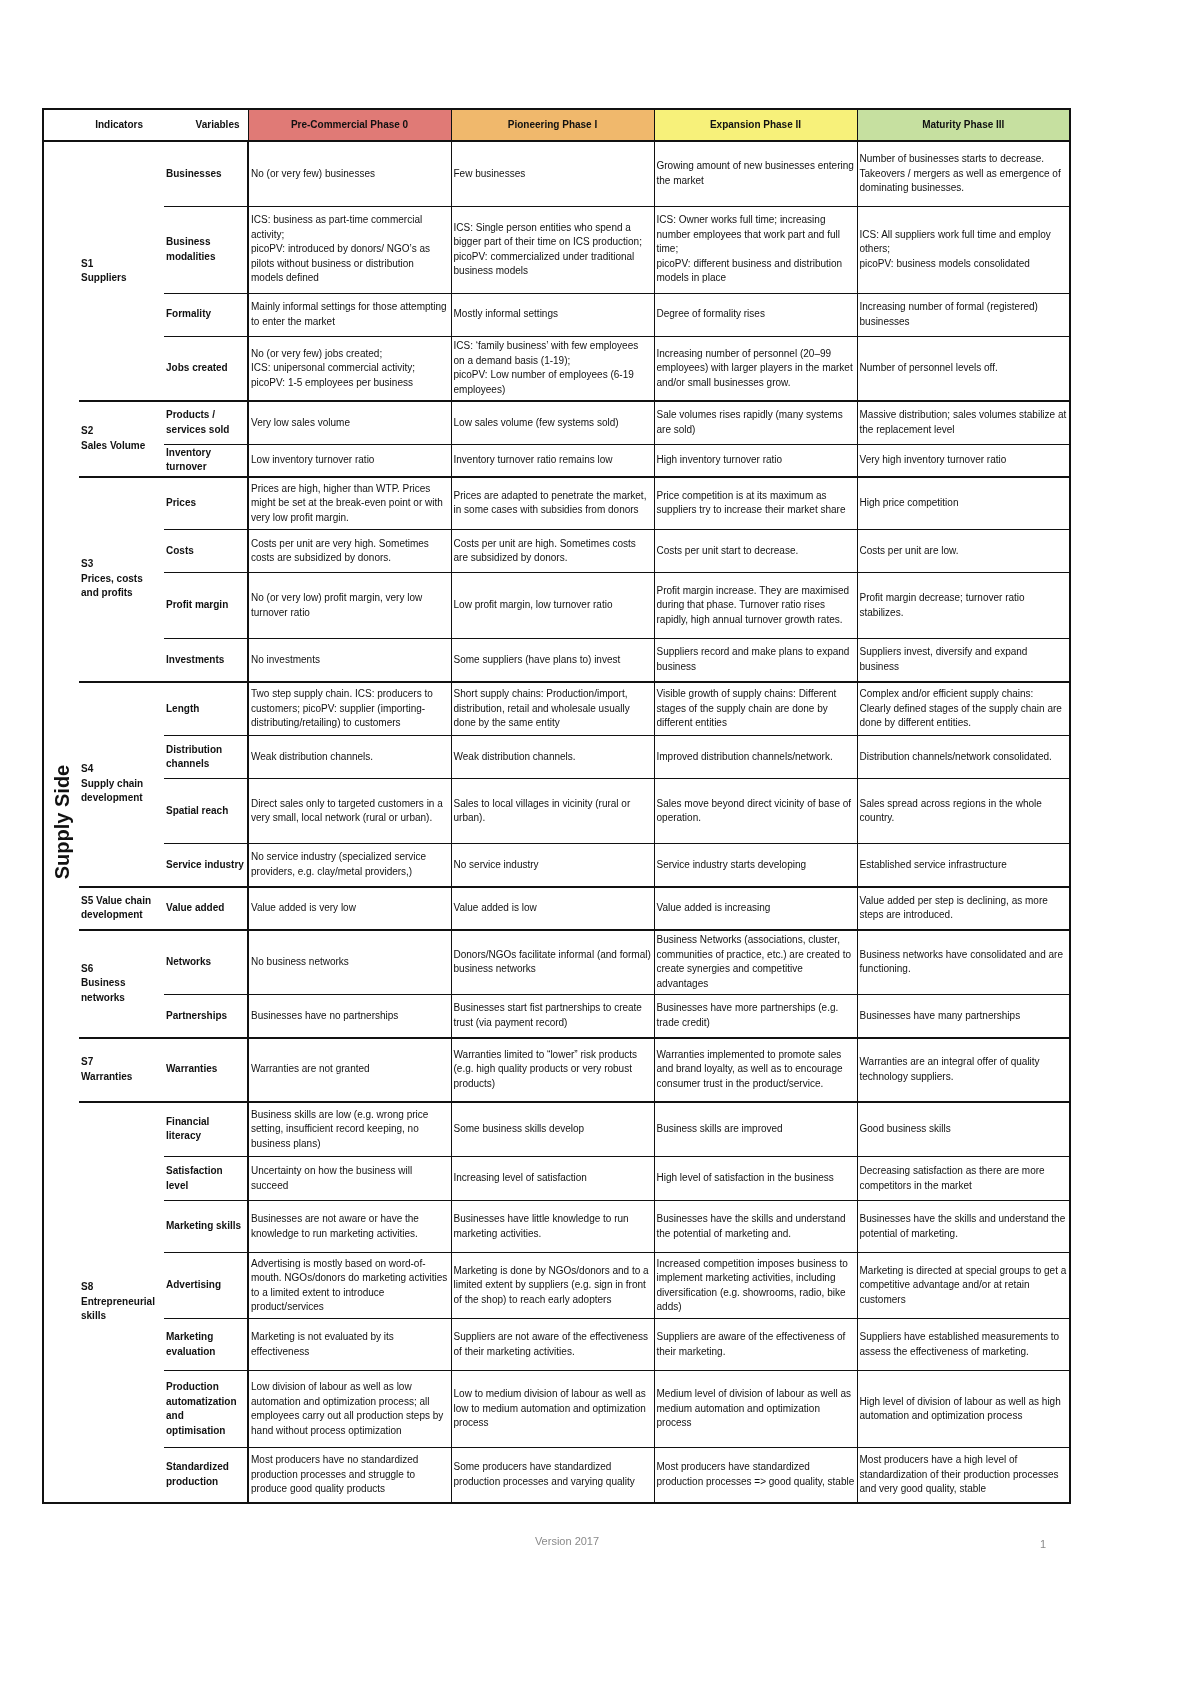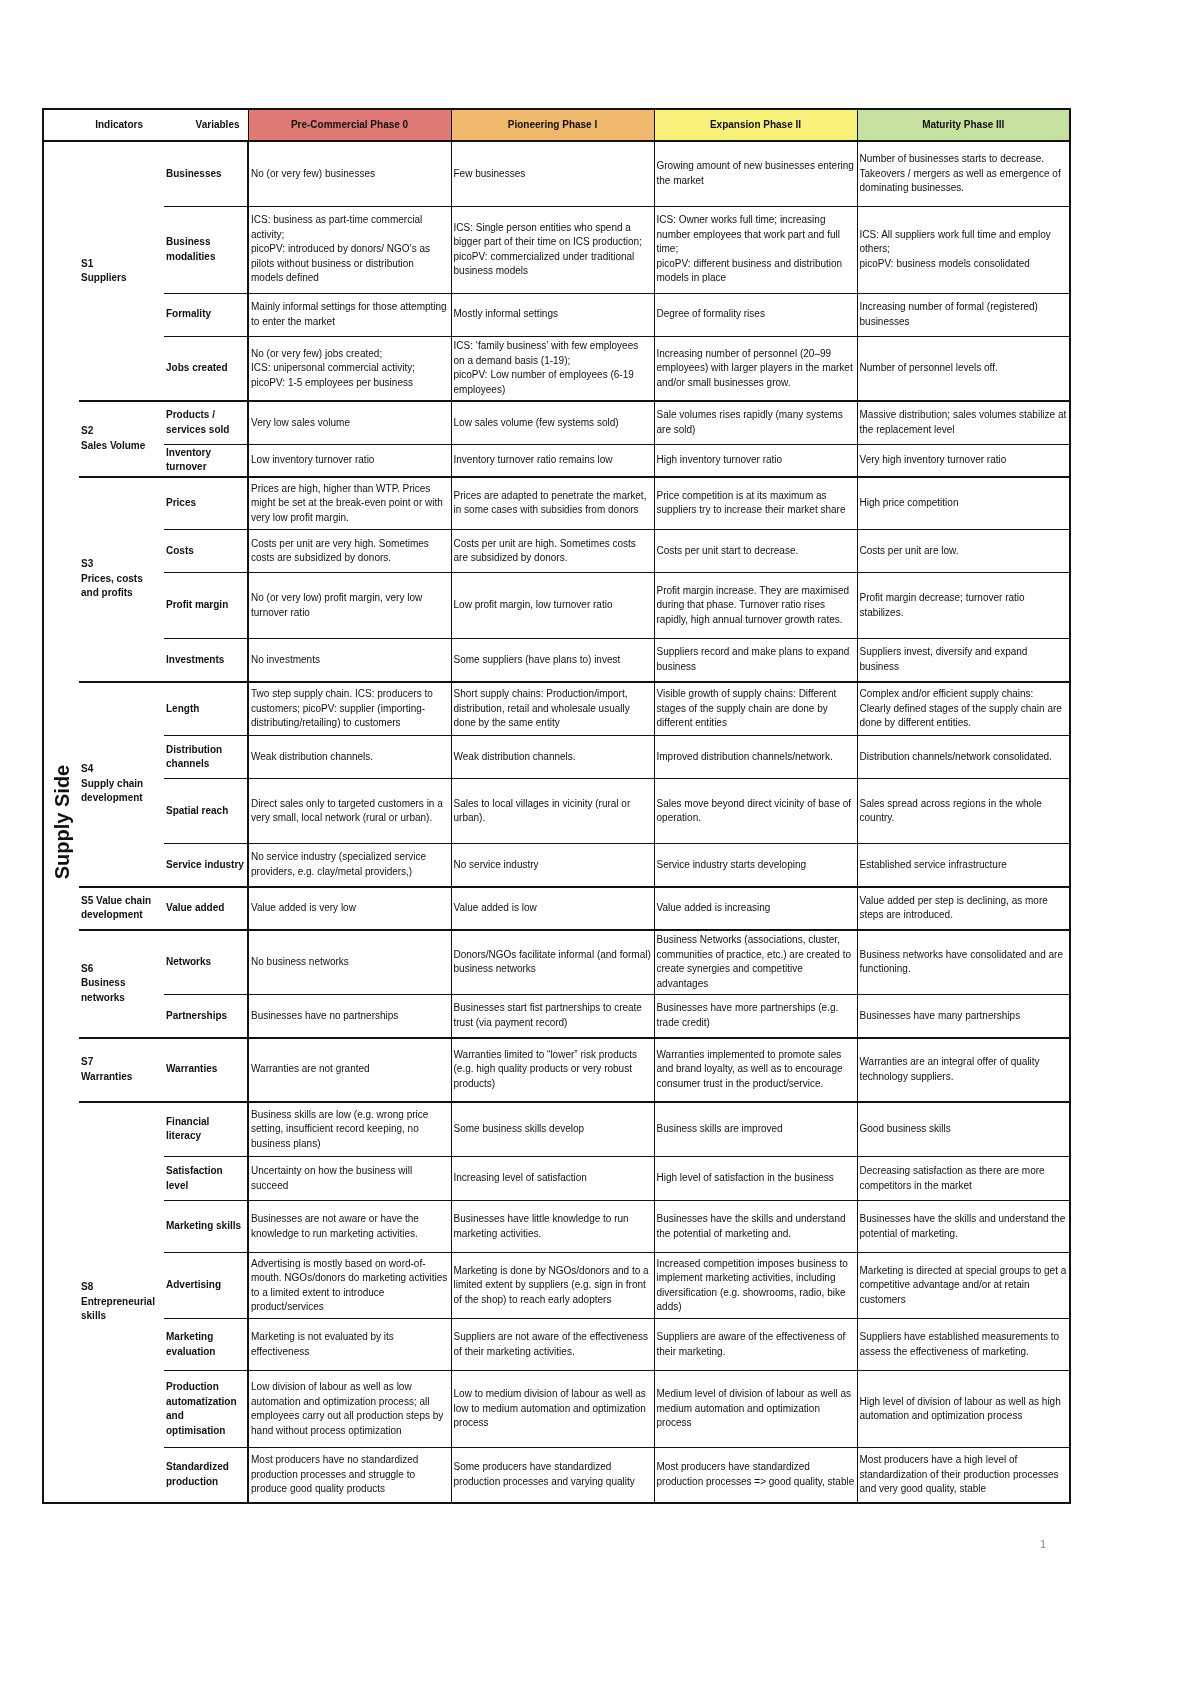--- a/index.html
+++ b/index.html
@@ -279,6 +279,7 @@
       </tbody>
   </table>
 
+  <div class="footer-version">Version 2017</div>
   <div class="footer-page">1</div>
 </div>
 

